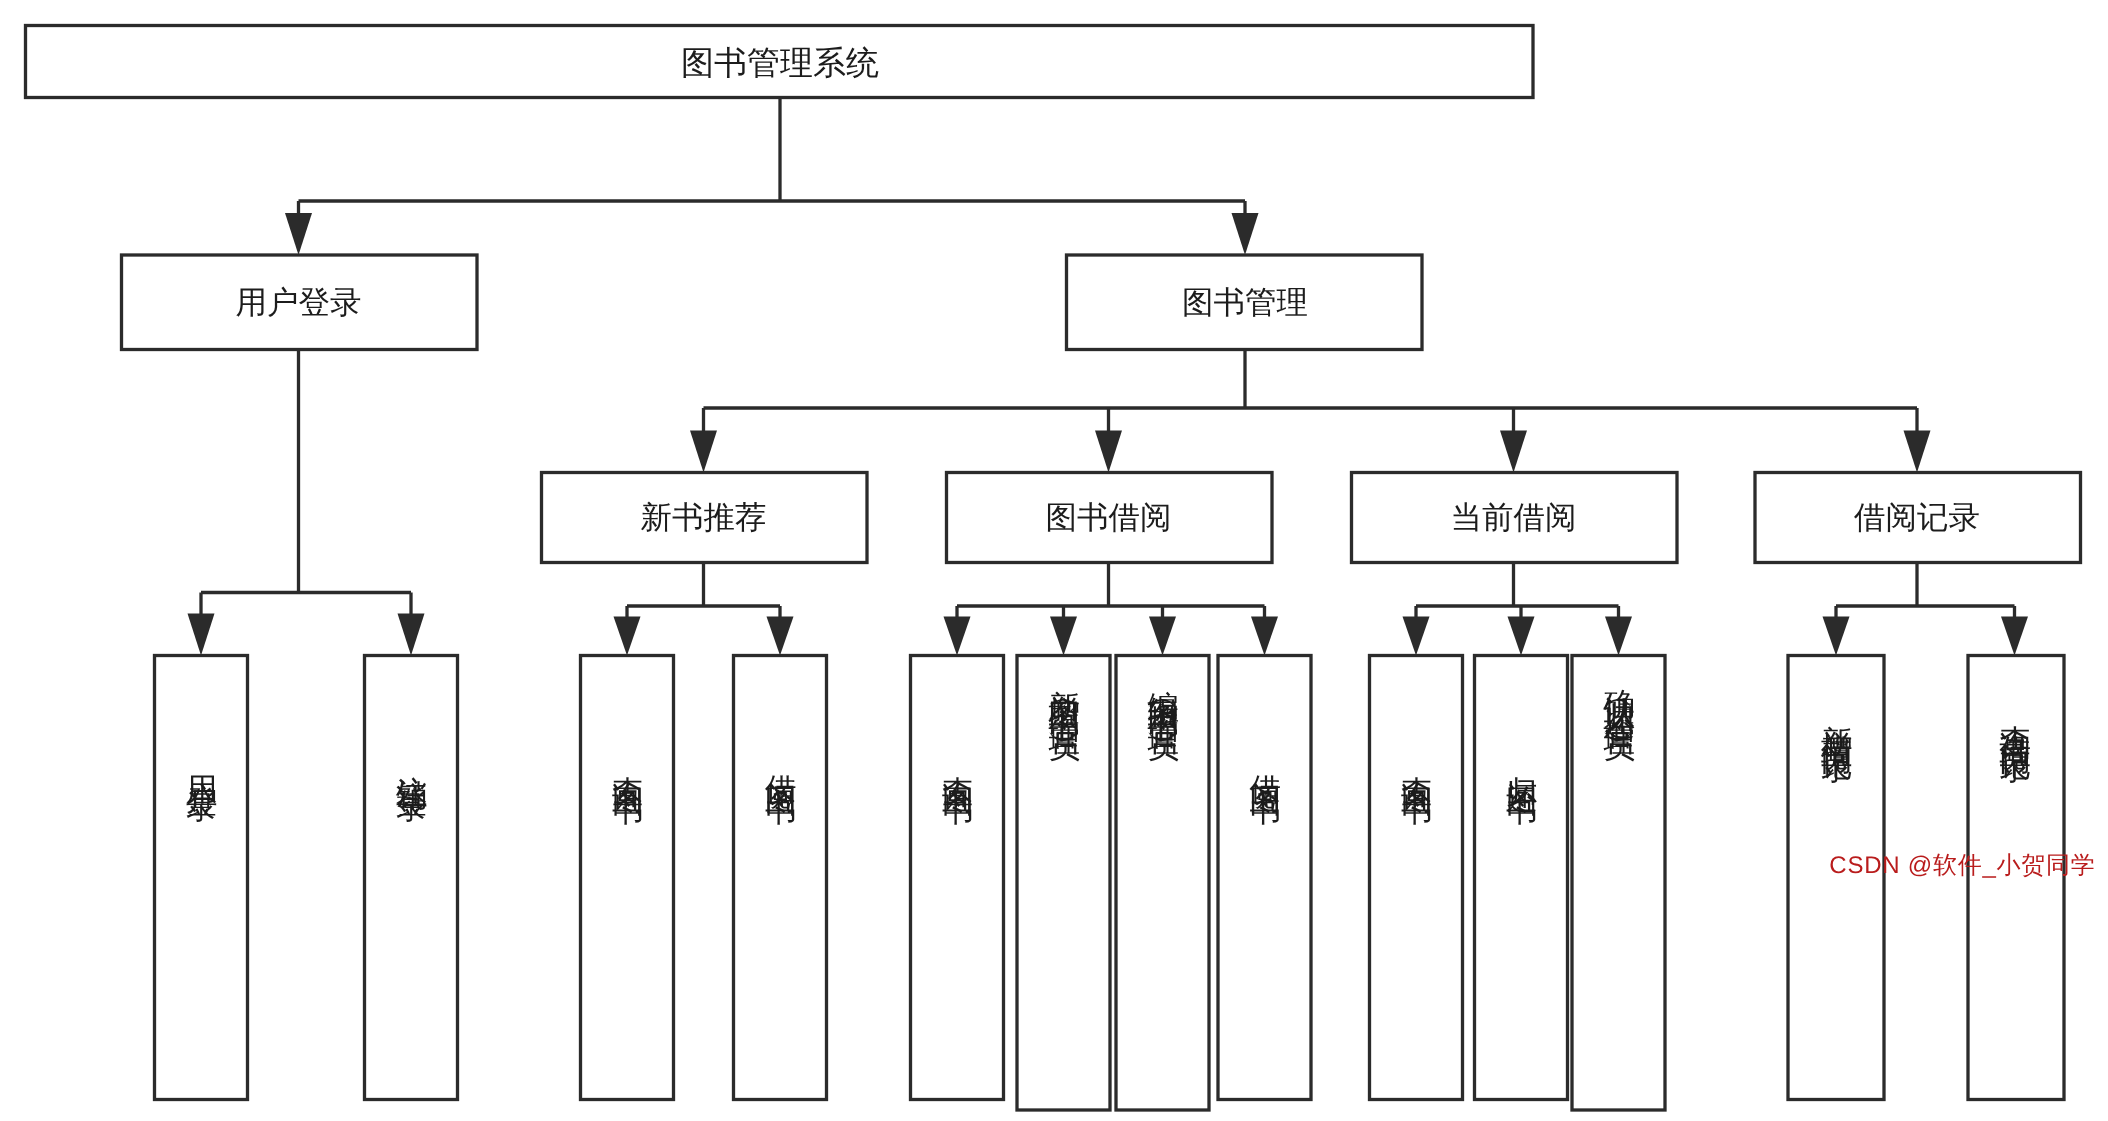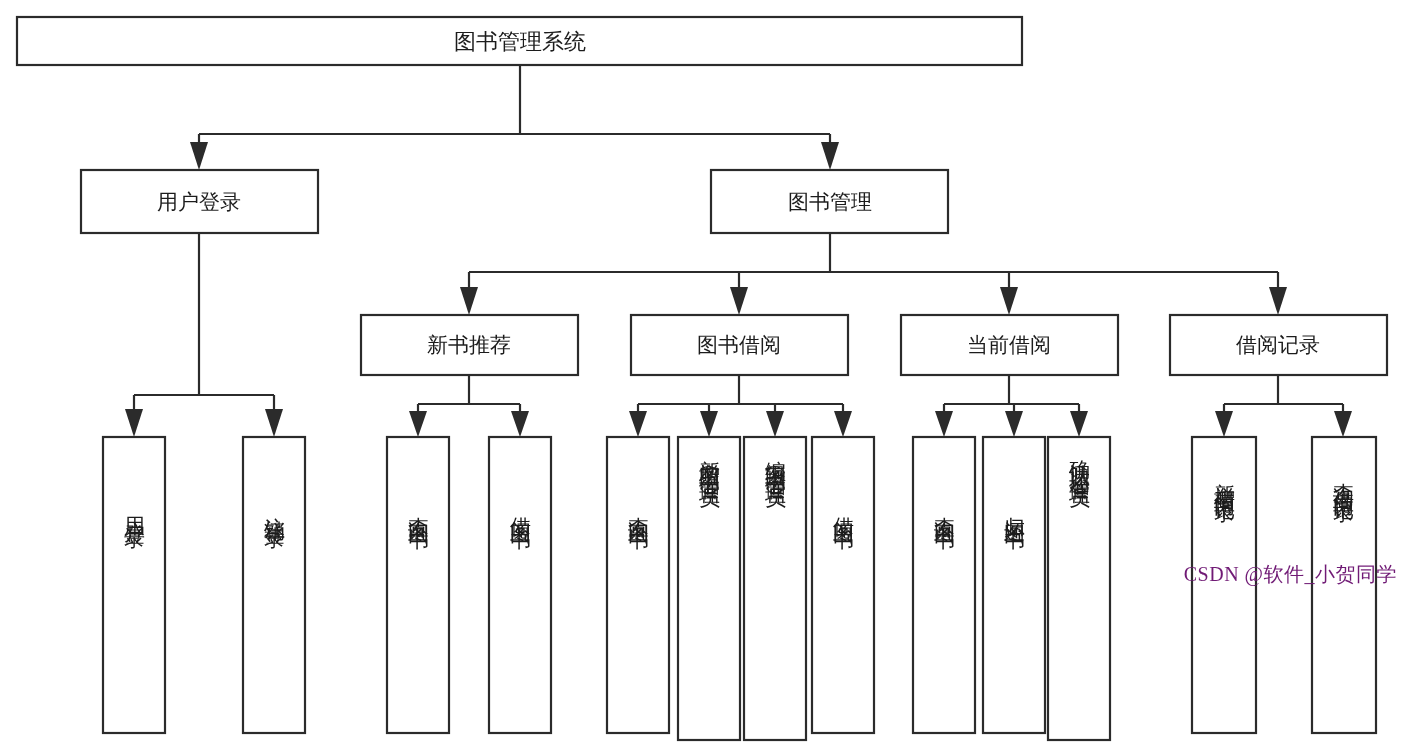--- a/index.html
+++ b/index.html
@@ -71,9 +71,9 @@
     position: absolute;
     right: 8px;
     bottom: 4px;
-    font-family: Liberation Serif, serif;
-    font-size: 20px;
-    color: #701a75;
+    font-family: Liberation Sans, sans-serif;
+    font-size: 16px;
+    color: #b91c1c;
     letter-spacing: 0.5px;
     white-space: nowrap;
   }

